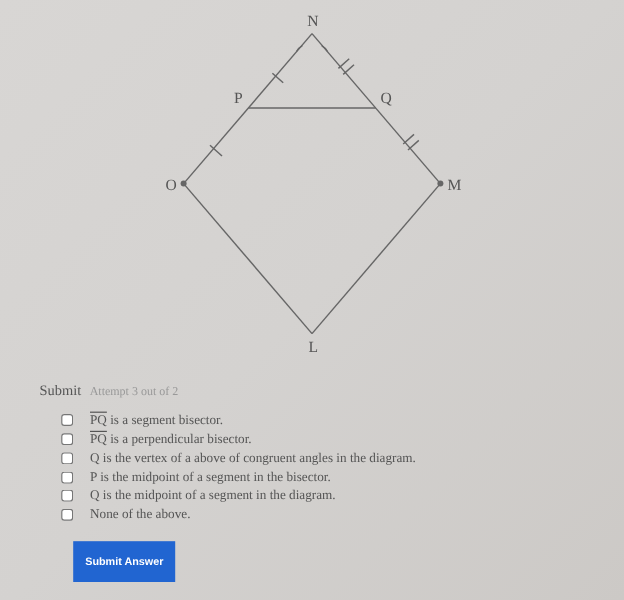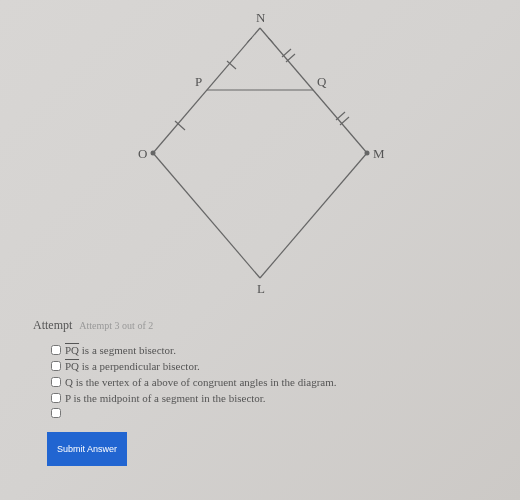--- a/index.html
+++ b/index.html
@@ -118,7 +118,7 @@
 
 <div class="answer-section">
   <div class="answer-header">
-    <span>Attempt</span>
+    <span>Submit</span>
     <span class="attempt">Attempt 3 out of 2</span>
   </div>
   <div class="options">

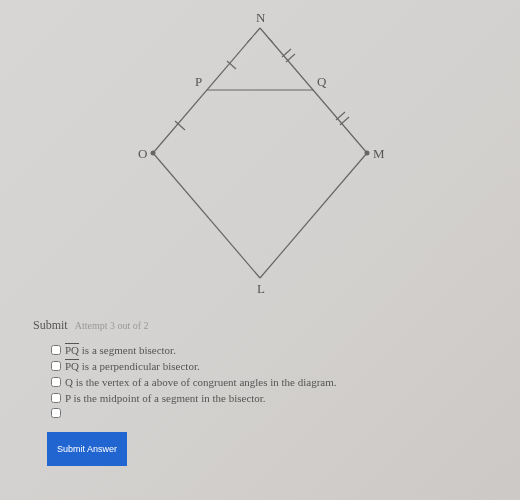--- a/index.html
+++ b/index.html
@@ -41,7 +41,7 @@
     .option-row {
       display: flex;
       align-items: flex-start;
-      gap: 4px;
+      gap: 14px;
       margin-bottom: 1px;
       font-size: 11px;
       color: #555;

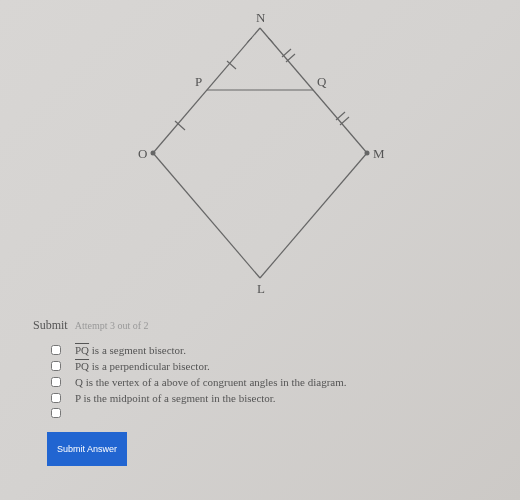--- a/index.html
+++ b/index.html
@@ -140,6 +140,10 @@
     </div>
     <div class="option-row">
       <input type="checkbox" style="">
+      <span class="option-text">Q is the midpoint of a segment in the diagram.</span>
+    </div>
+    <div class="option-row">
+      <input type="checkbox" style="">
     </div>
   </div>
   <button class="submit-btn">Submit Answer</button>

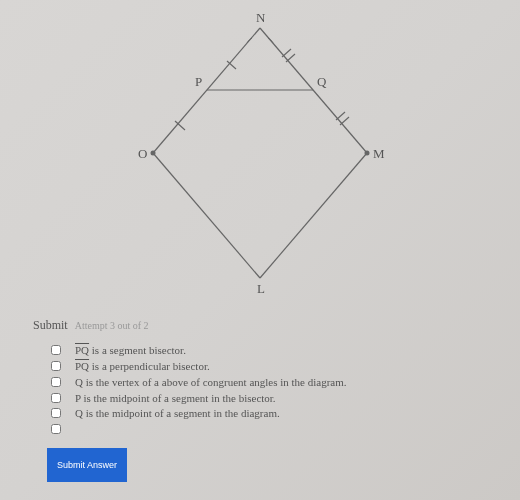--- a/index.html
+++ b/index.html
@@ -144,6 +144,7 @@
     </div>
     <div class="option-row">
       <input type="checkbox" style="">
+      <span class="option-text">None of the above.</span>
     </div>
   </div>
   <button class="submit-btn">Submit Answer</button>

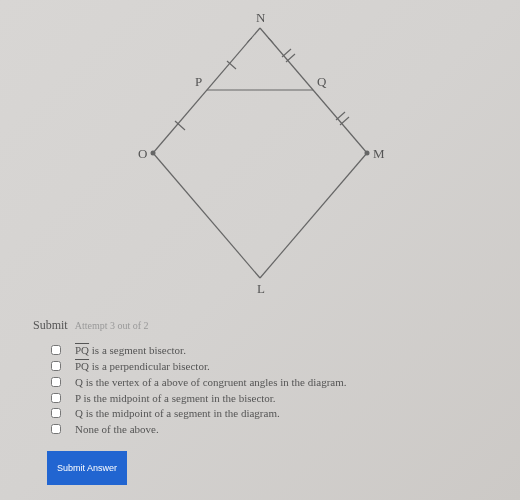--- a/index.html
+++ b/index.html
@@ -64,7 +64,8 @@
       padding: 12px 10px;
       font-size: 9px;
       cursor: pointer;
-      margin-left: 14px;
+      margin-left: 28px;
+      font-weight: bold;
     }
     .pt-label { font: 13px Georgia, serif; fill: #555; }
   </style>

